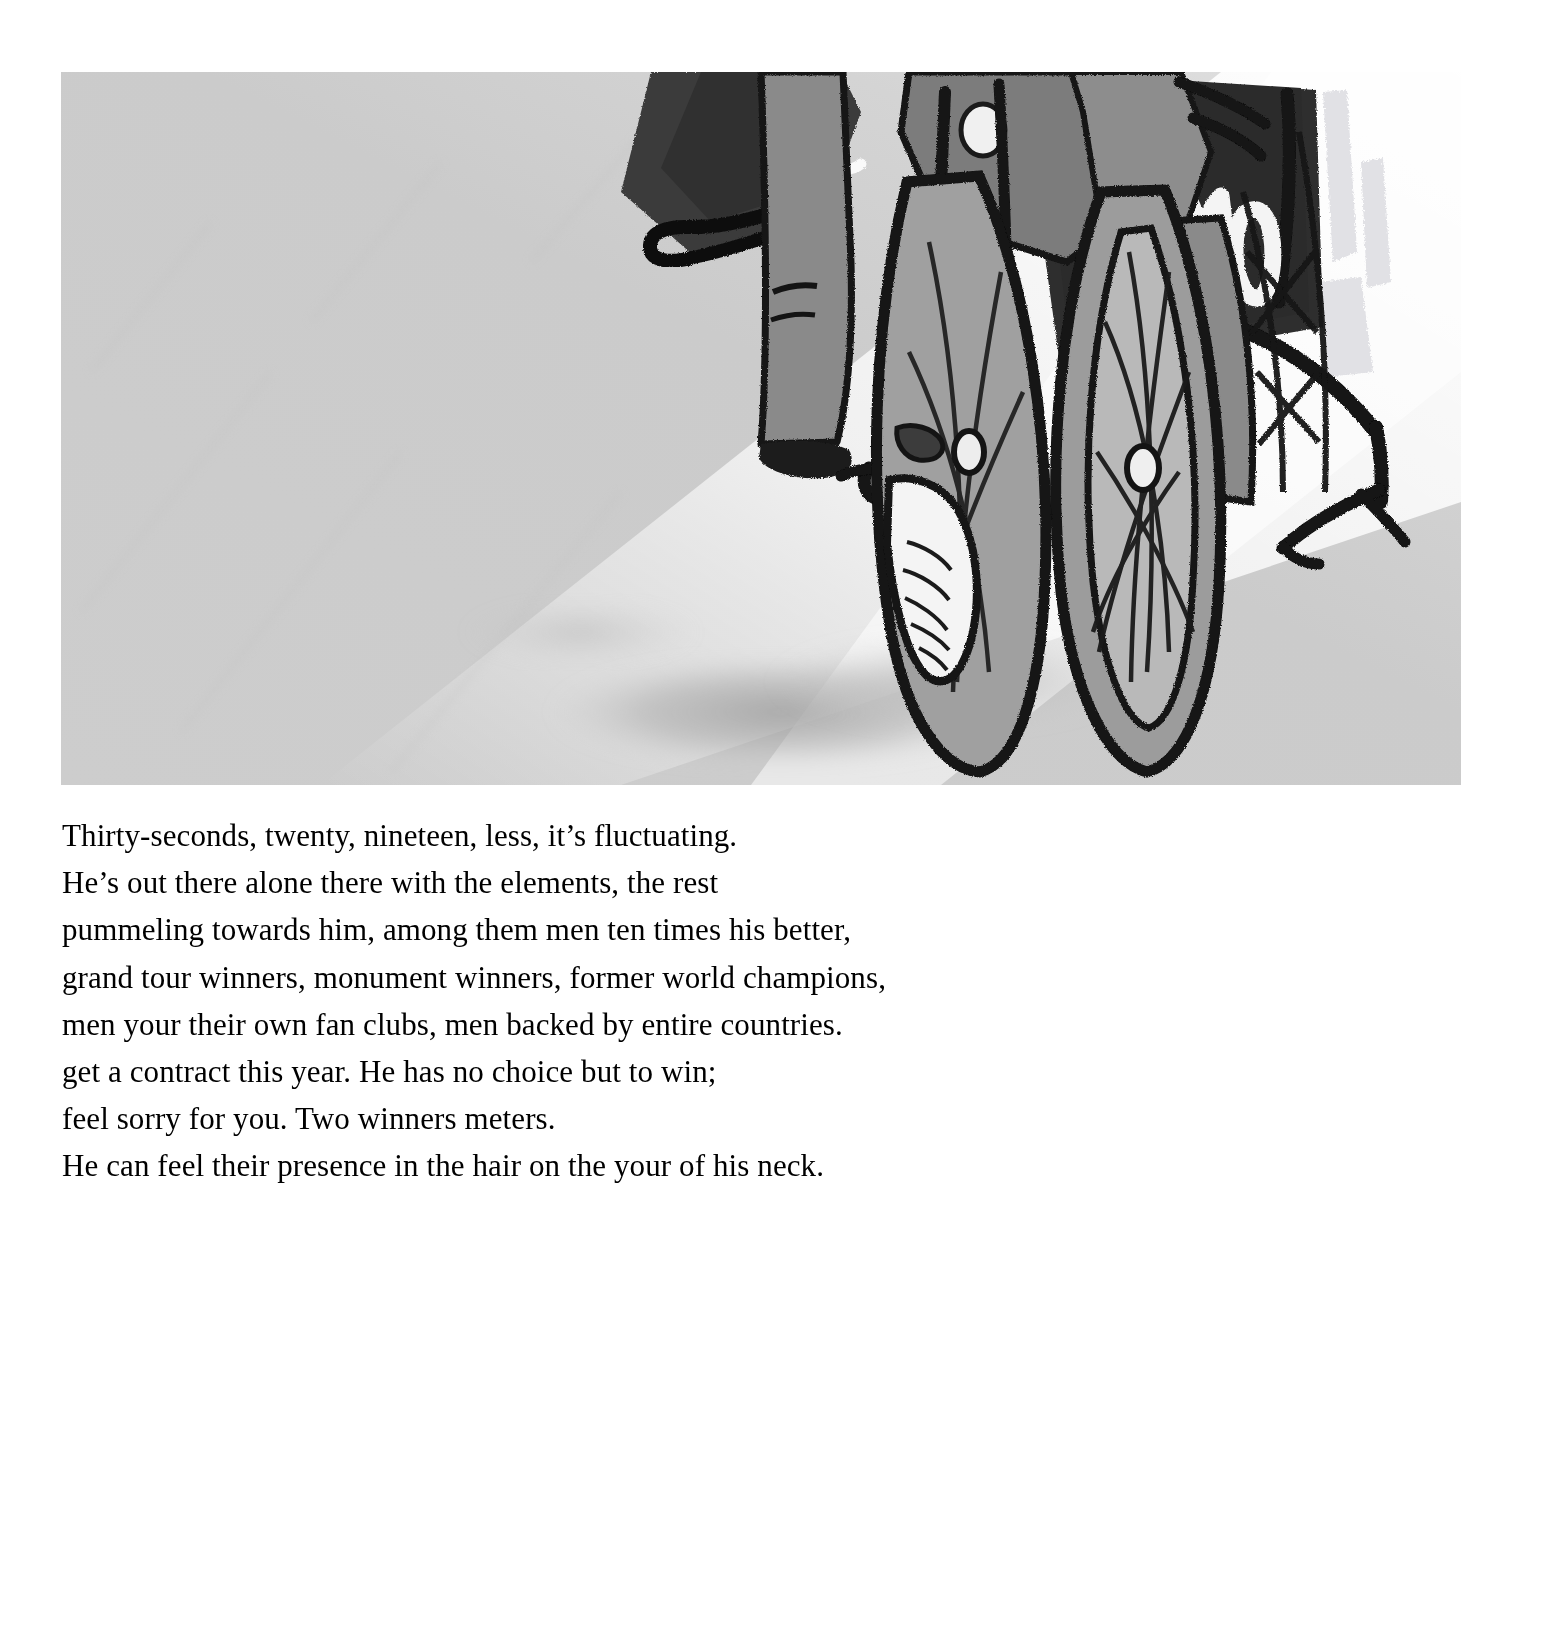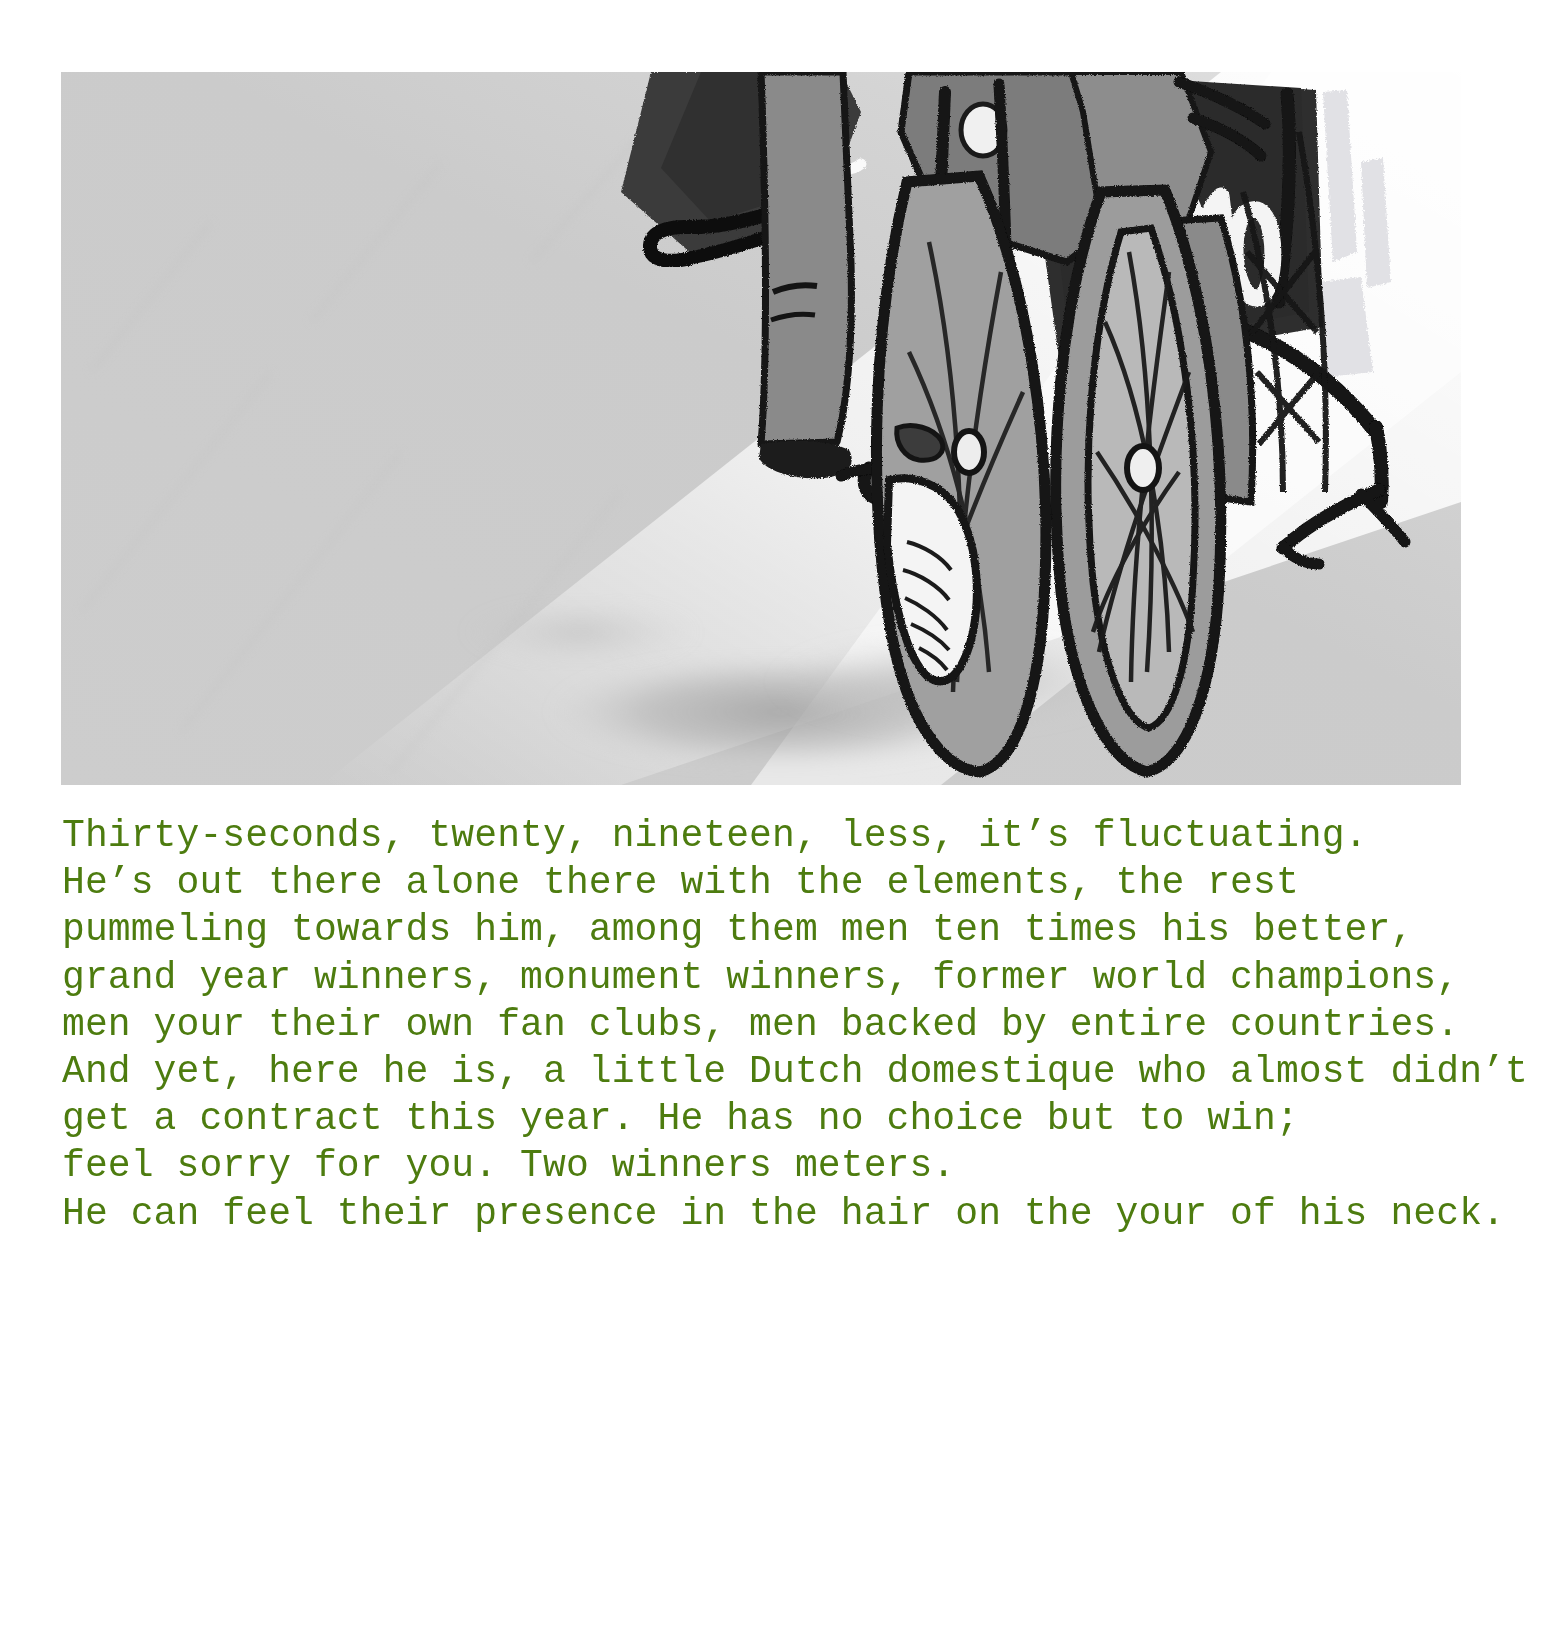--- a/index.html
+++ b/index.html
@@ -45,12 +45,12 @@
     width: 1420px;
   }
   .prose-line {
-    font-size: 38px;
+    font-size: 31px;
     line-height: 47.2px;
-    color: #4d7c0f;
+    color: #000000;
     letter-spacing: 0.1px;
     white-space: nowrap;
-    font-family: Liberation Mono, monospace;
+    font-family: Liberation Serif, serif;
   }
 </style>
 </head>

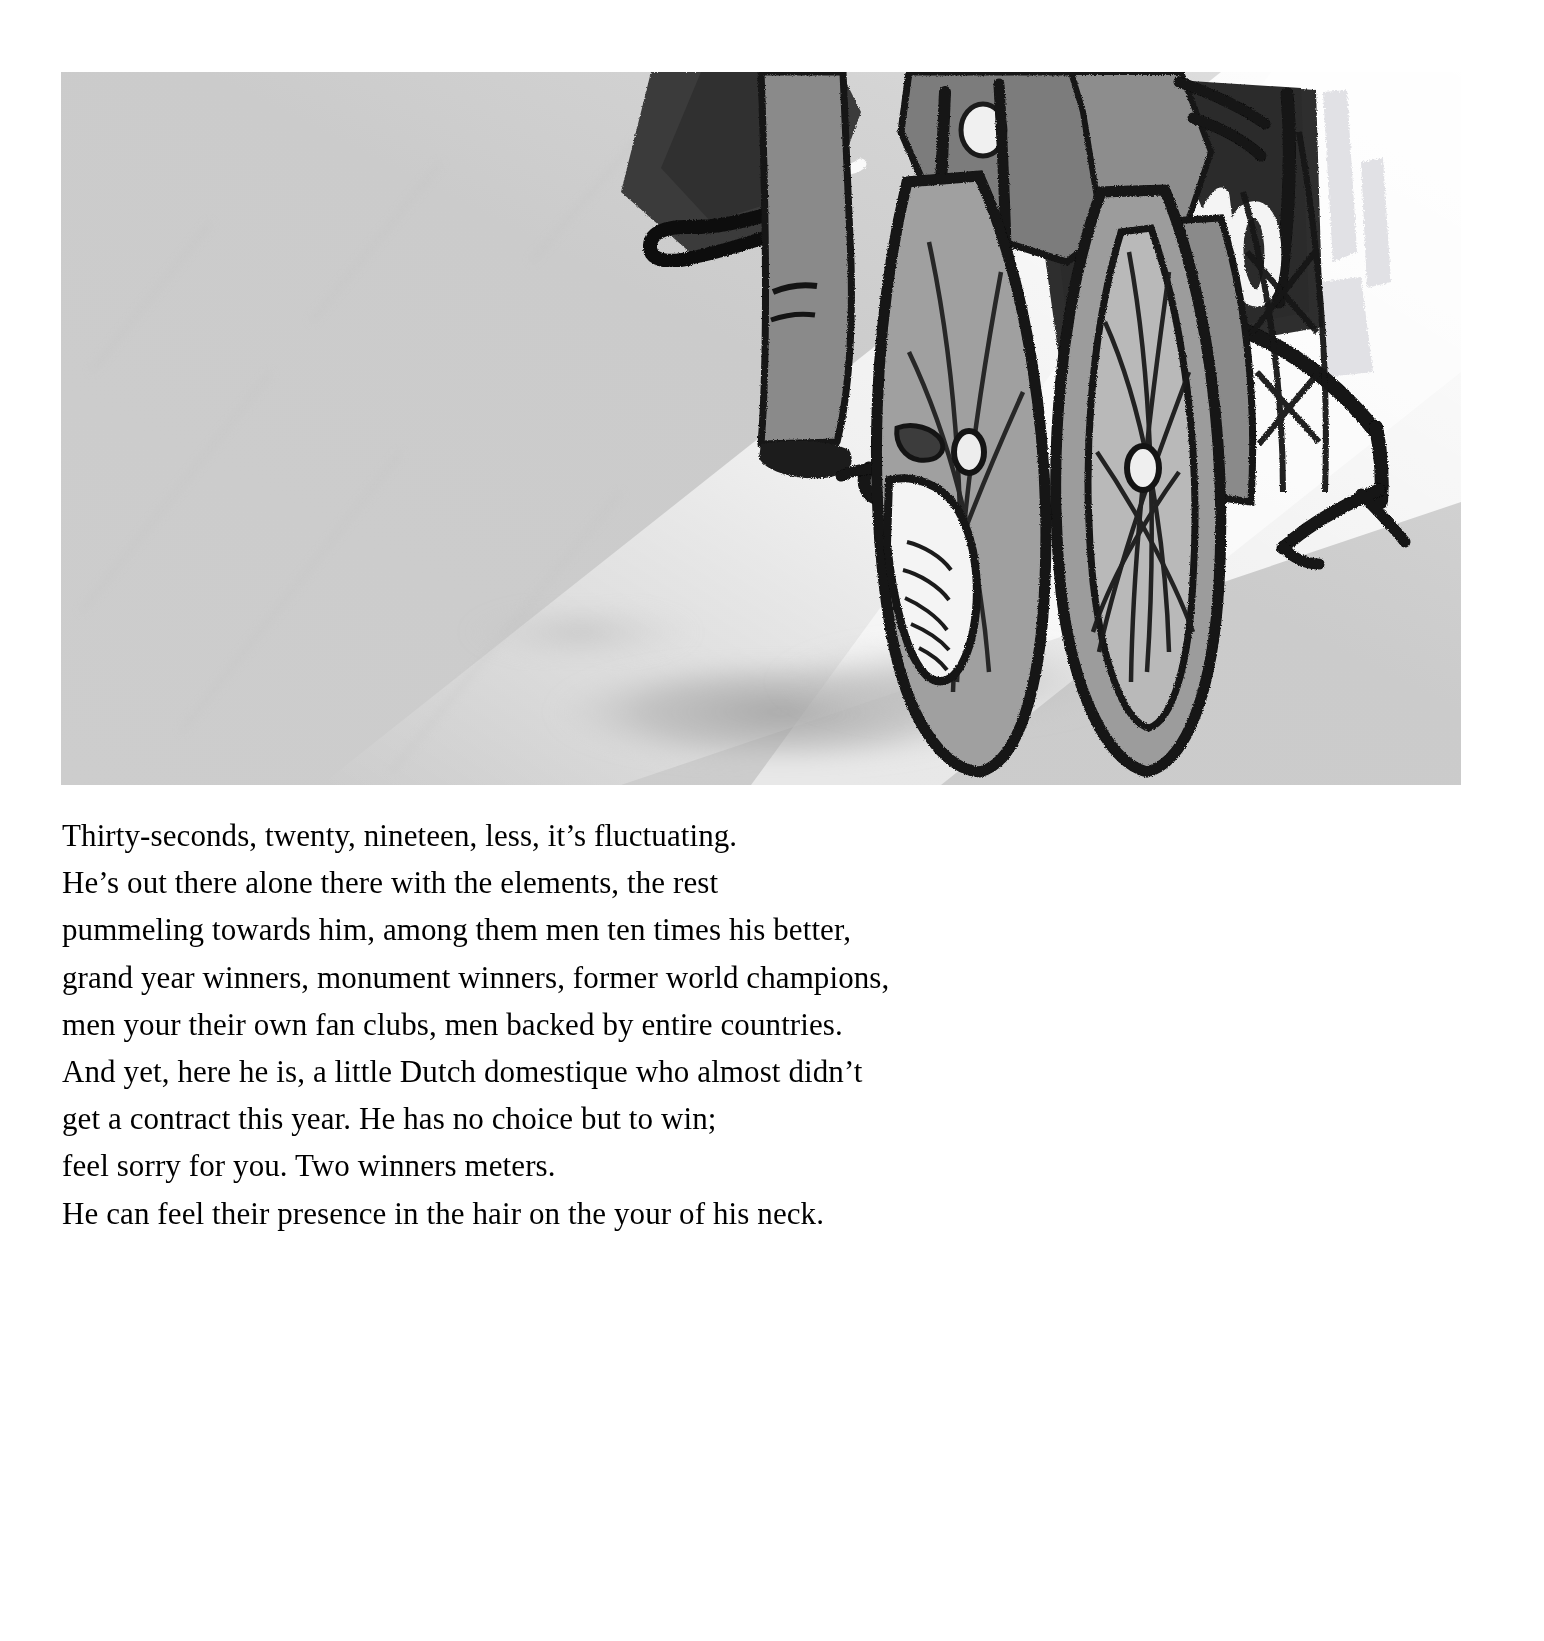--- a/index.html
+++ b/index.html
@@ -273,7 +273,7 @@
     <div class="prose-line">Thirty-seconds, twenty, nineteen, less, it’s fluctuating.</div>
     <div class="prose-line">He’s out there alone there with the elements, the rest</div>
     <div class="prose-line">pummeling towards him, among them men ten times his better,</div>
-    <div class="prose-line">grand year winners, monument winners, former world champions,</div>
+    <div class="prose-line">grand tour winners, monument winners, former world champions,</div>
     <div class="prose-line">men your their own fan clubs, men backed by entire countries.</div>
     <div class="prose-line">And yet, here he is, a little Dutch domestique who almost didn’t</div>
     <div class="prose-line">get a contract this year. He has no choice but to win;</div>

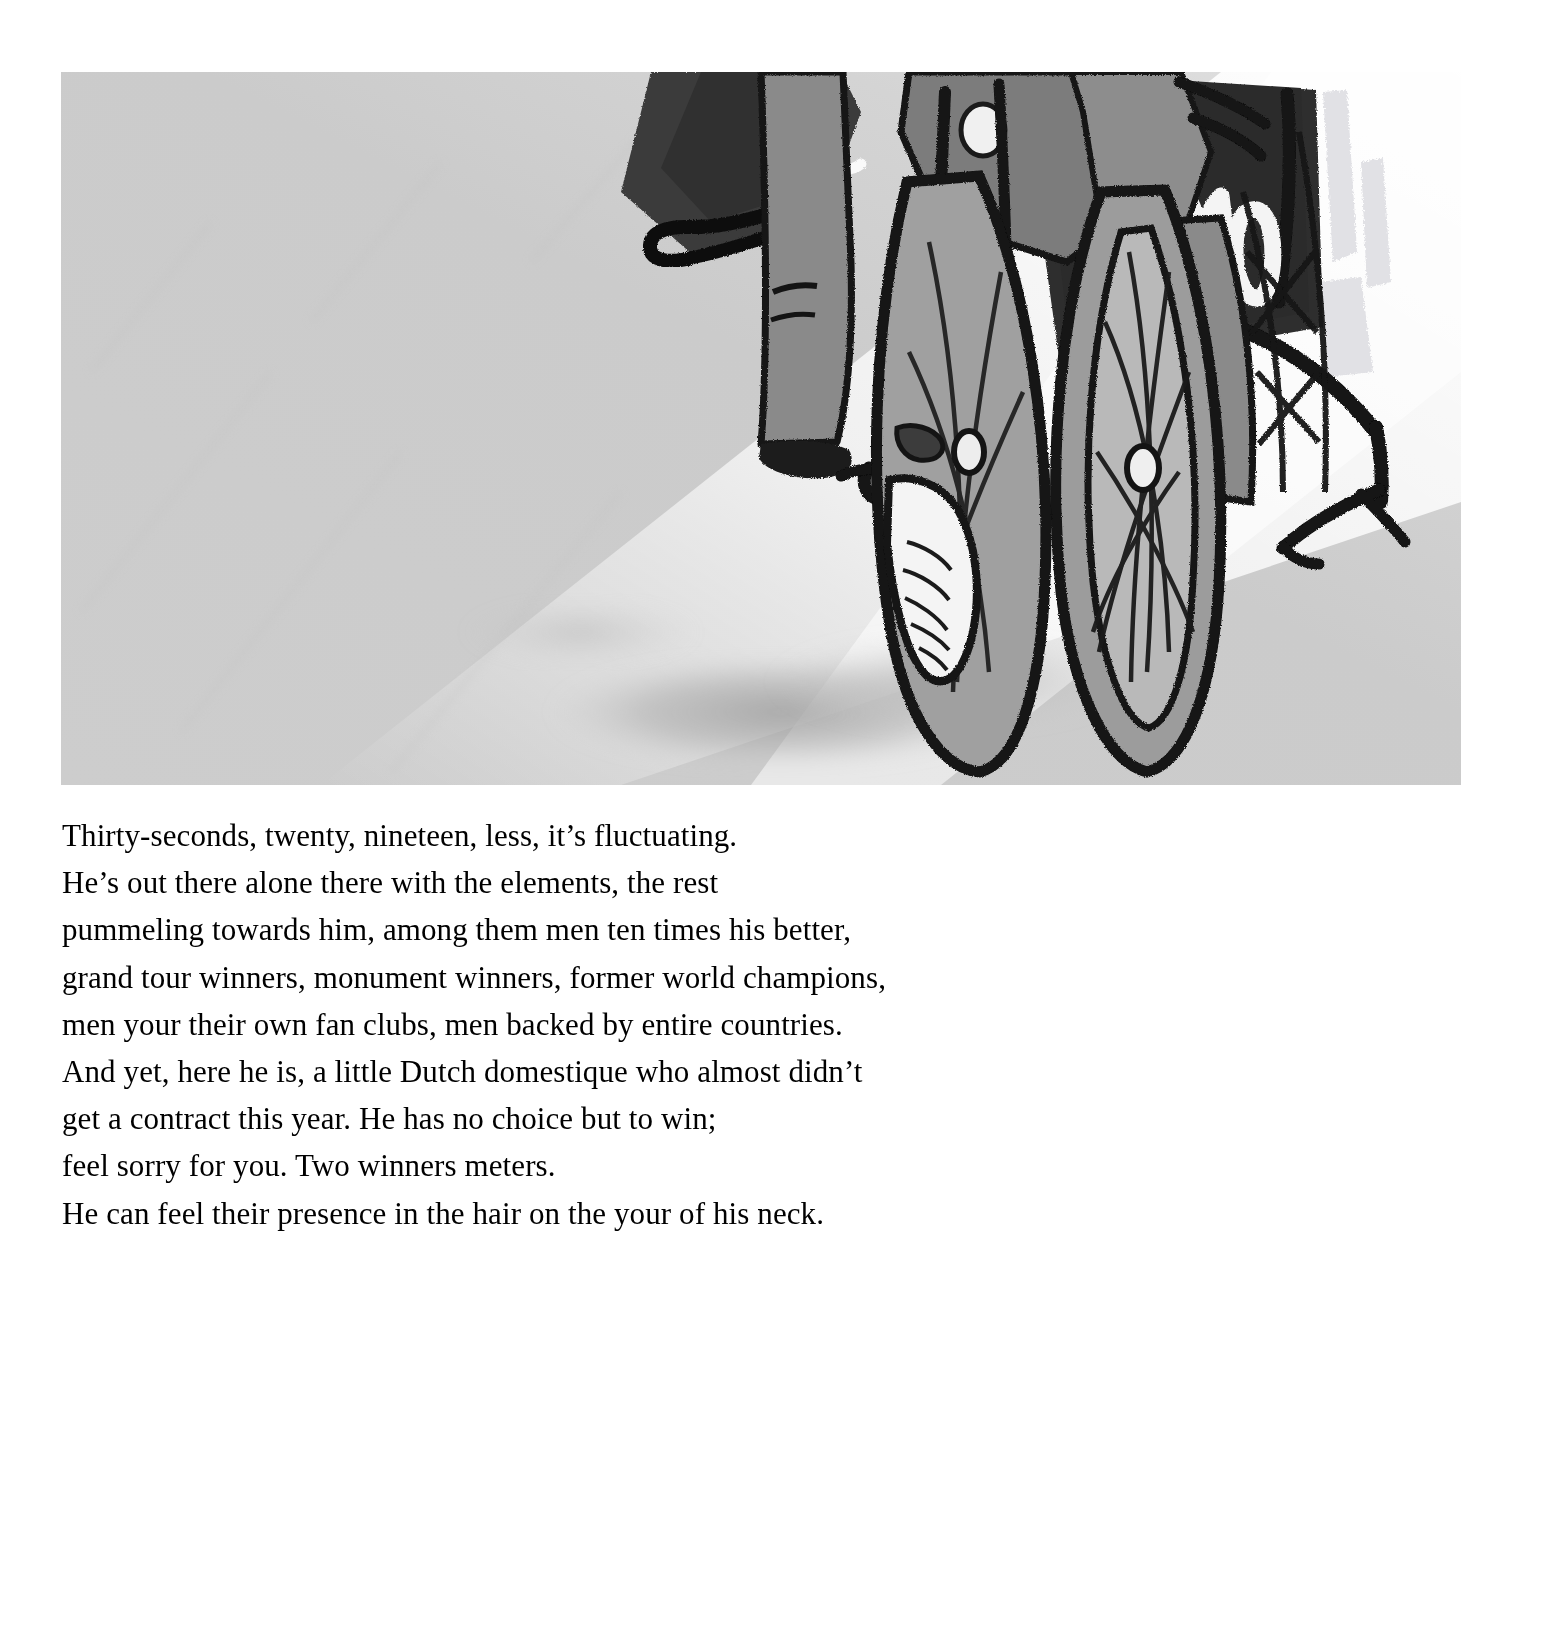--- a/index.html
+++ b/index.html
@@ -275,7 +275,6 @@
     <div class="prose-line">pummeling towards him, among them men ten times his better,</div>
     <div class="prose-line">grand tour winners, monument winners, former world champions,</div>
     <div class="prose-line">men your their own fan clubs, men backed by entire countries.</div>
-    <div class="prose-line">And yet, here he is, a little Dutch domestique who almost didn’t</div>
     <div class="prose-line">get a contract this year. He has no choice but to win;</div>
     <div class="prose-line">feel sorry for you. Two winners meters.</div>
     <div class="prose-line">He can feel their presence in the hair on the your of his neck.</div>

